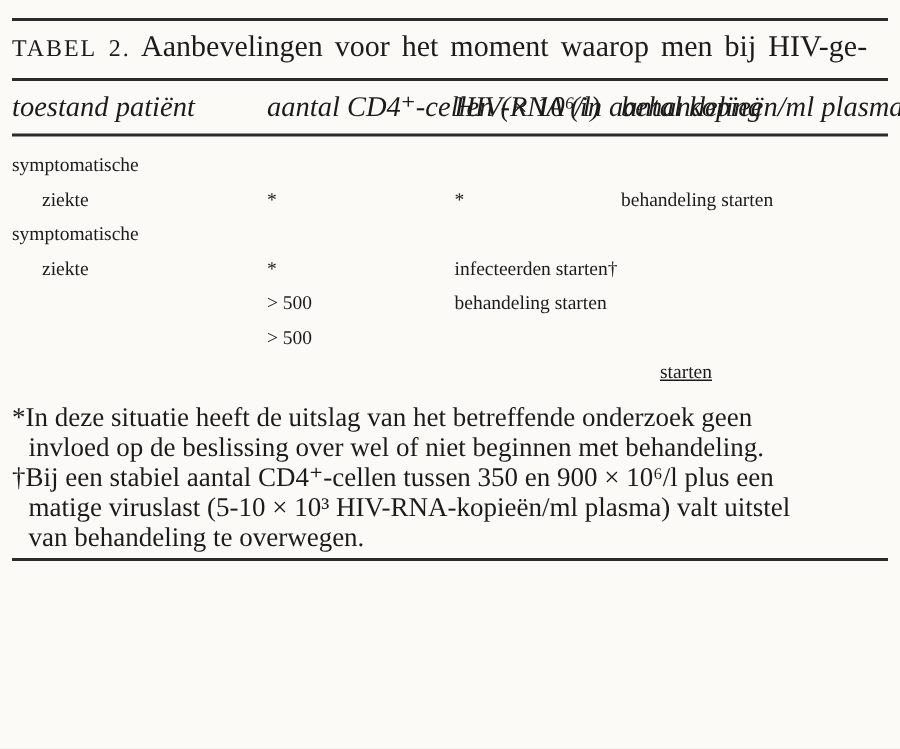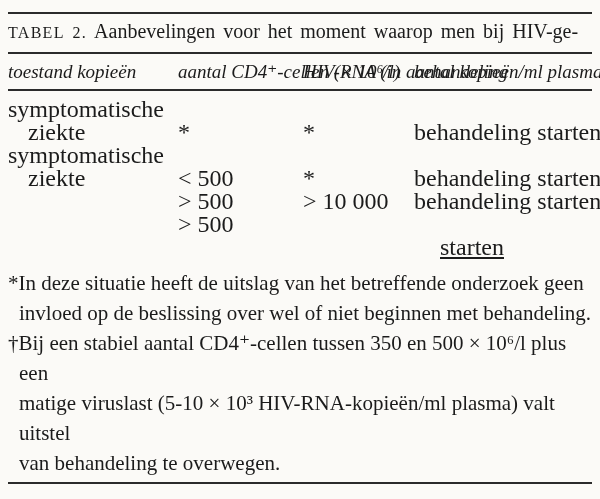--- a/index.html
+++ b/index.html
@@ -91,7 +91,7 @@
   <div class="rule rule-caption"></div>
 
   <div class="thead grid4">
-    <div class="cell pre">toestand kopieën</div>
+    <div class="cell pre">toestand patiënt</div>
     <div class="cell pre">aantal
 CD4⁺-cellen
 (× 10⁶/l)</div>

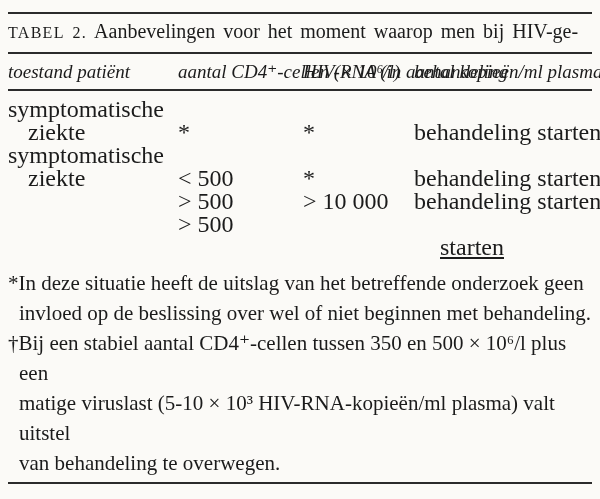--- a/index.html
+++ b/index.html
@@ -55,7 +55,7 @@
   .pre { white-space: pre-line; }
 
   .tbody {
-    font-size: 24px;
+    font-size: 13px;
     line-height: 23px;
     padding-top: 7px;
   }

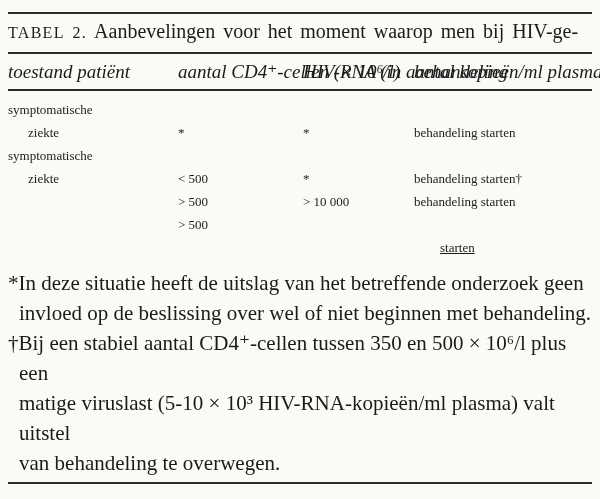--- a/index.html
+++ b/index.html
@@ -129,7 +129,6 @@
 
     <div class="grid4">
       <div class="cell indent1">ziekte</div>
-      <div class="cell">&lt; 500</div>
       <div class="cell">*</div>
       <div class="cell">behandeling starten†</div>
     </div>

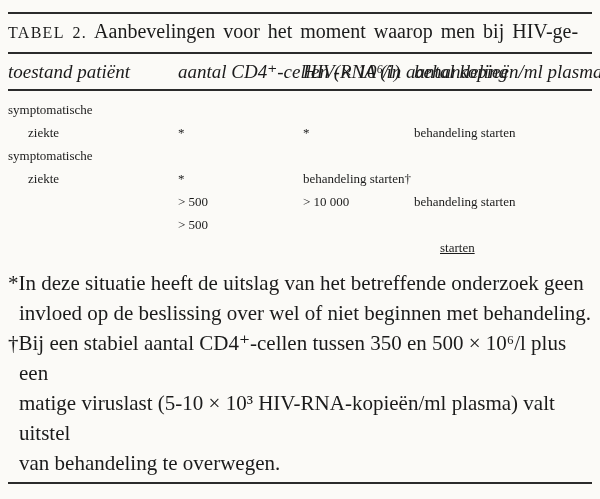--- a/index.html
+++ b/index.html
@@ -130,7 +130,7 @@
     <div class="grid4">
       <div class="cell indent1">ziekte</div>
       <div class="cell">*</div>
-      <div class="cell">behandeling starten†</div>
+      <div class="cell">infecteerden starten†</div>
     </div>
 
     <div class="grid4">

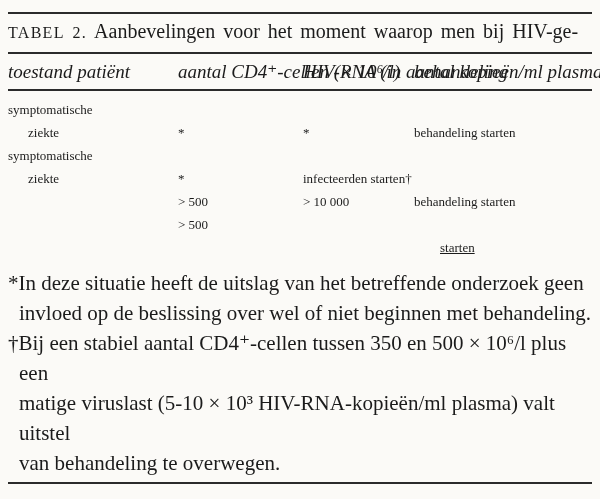--- a/index.html
+++ b/index.html
@@ -136,7 +136,6 @@
     <div class="grid4">
       <div class="cell"></div>
       <div class="cell">&gt; 500</div>
-      <div class="cell">&gt; 10 000</div>
       <div class="cell">behandeling starten</div>
     </div>
 

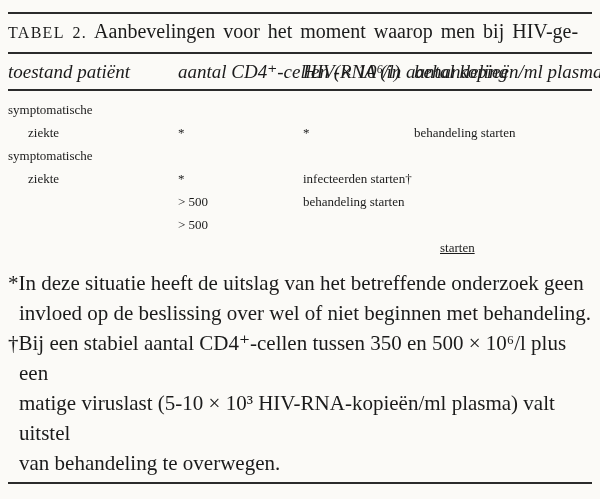--- a/index.html
+++ b/index.html
@@ -65,8 +65,8 @@
 
   .footnotes {
     margin-top: 9px;
-    font-size: 21px;
-    line-height: 30px;
+    font-size: 18px;
+    line-height: 20px;
   }
   .footnote {
     margin: 0;

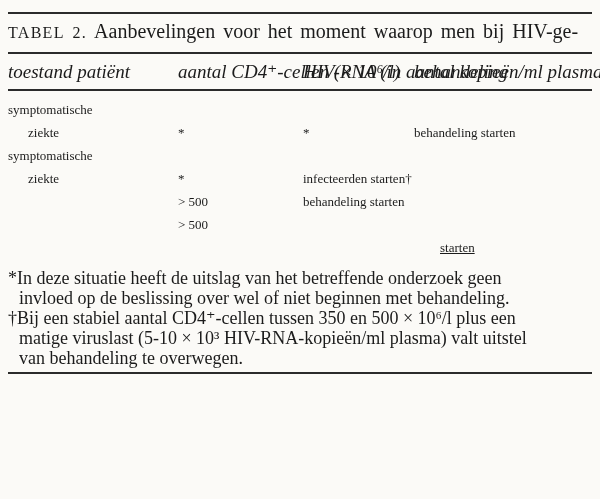--- a/index.html
+++ b/index.html
@@ -156,7 +156,7 @@
   <div class="footnotes">
     <p class="footnote">*In deze situatie heeft de uitslag van het betreffende onderzoek geen
 invloed op de beslissing over wel of niet beginnen met behandeling.</p>
-    <p class="footnote">†Bij een stabiel aantal CD4⁺-cellen tussen 350 en 500 × 10⁶/l plus een
+    <p class="footnote">†Bij een stabiel aantal CD4⁺-cellen tussen 350 en 900 × 10⁶/l plus een
 matige viruslast (5-10 × 10³ HIV-RNA-kopieën/ml plasma) valt uitstel
 van behandeling te overwegen.</p>
   </div>

